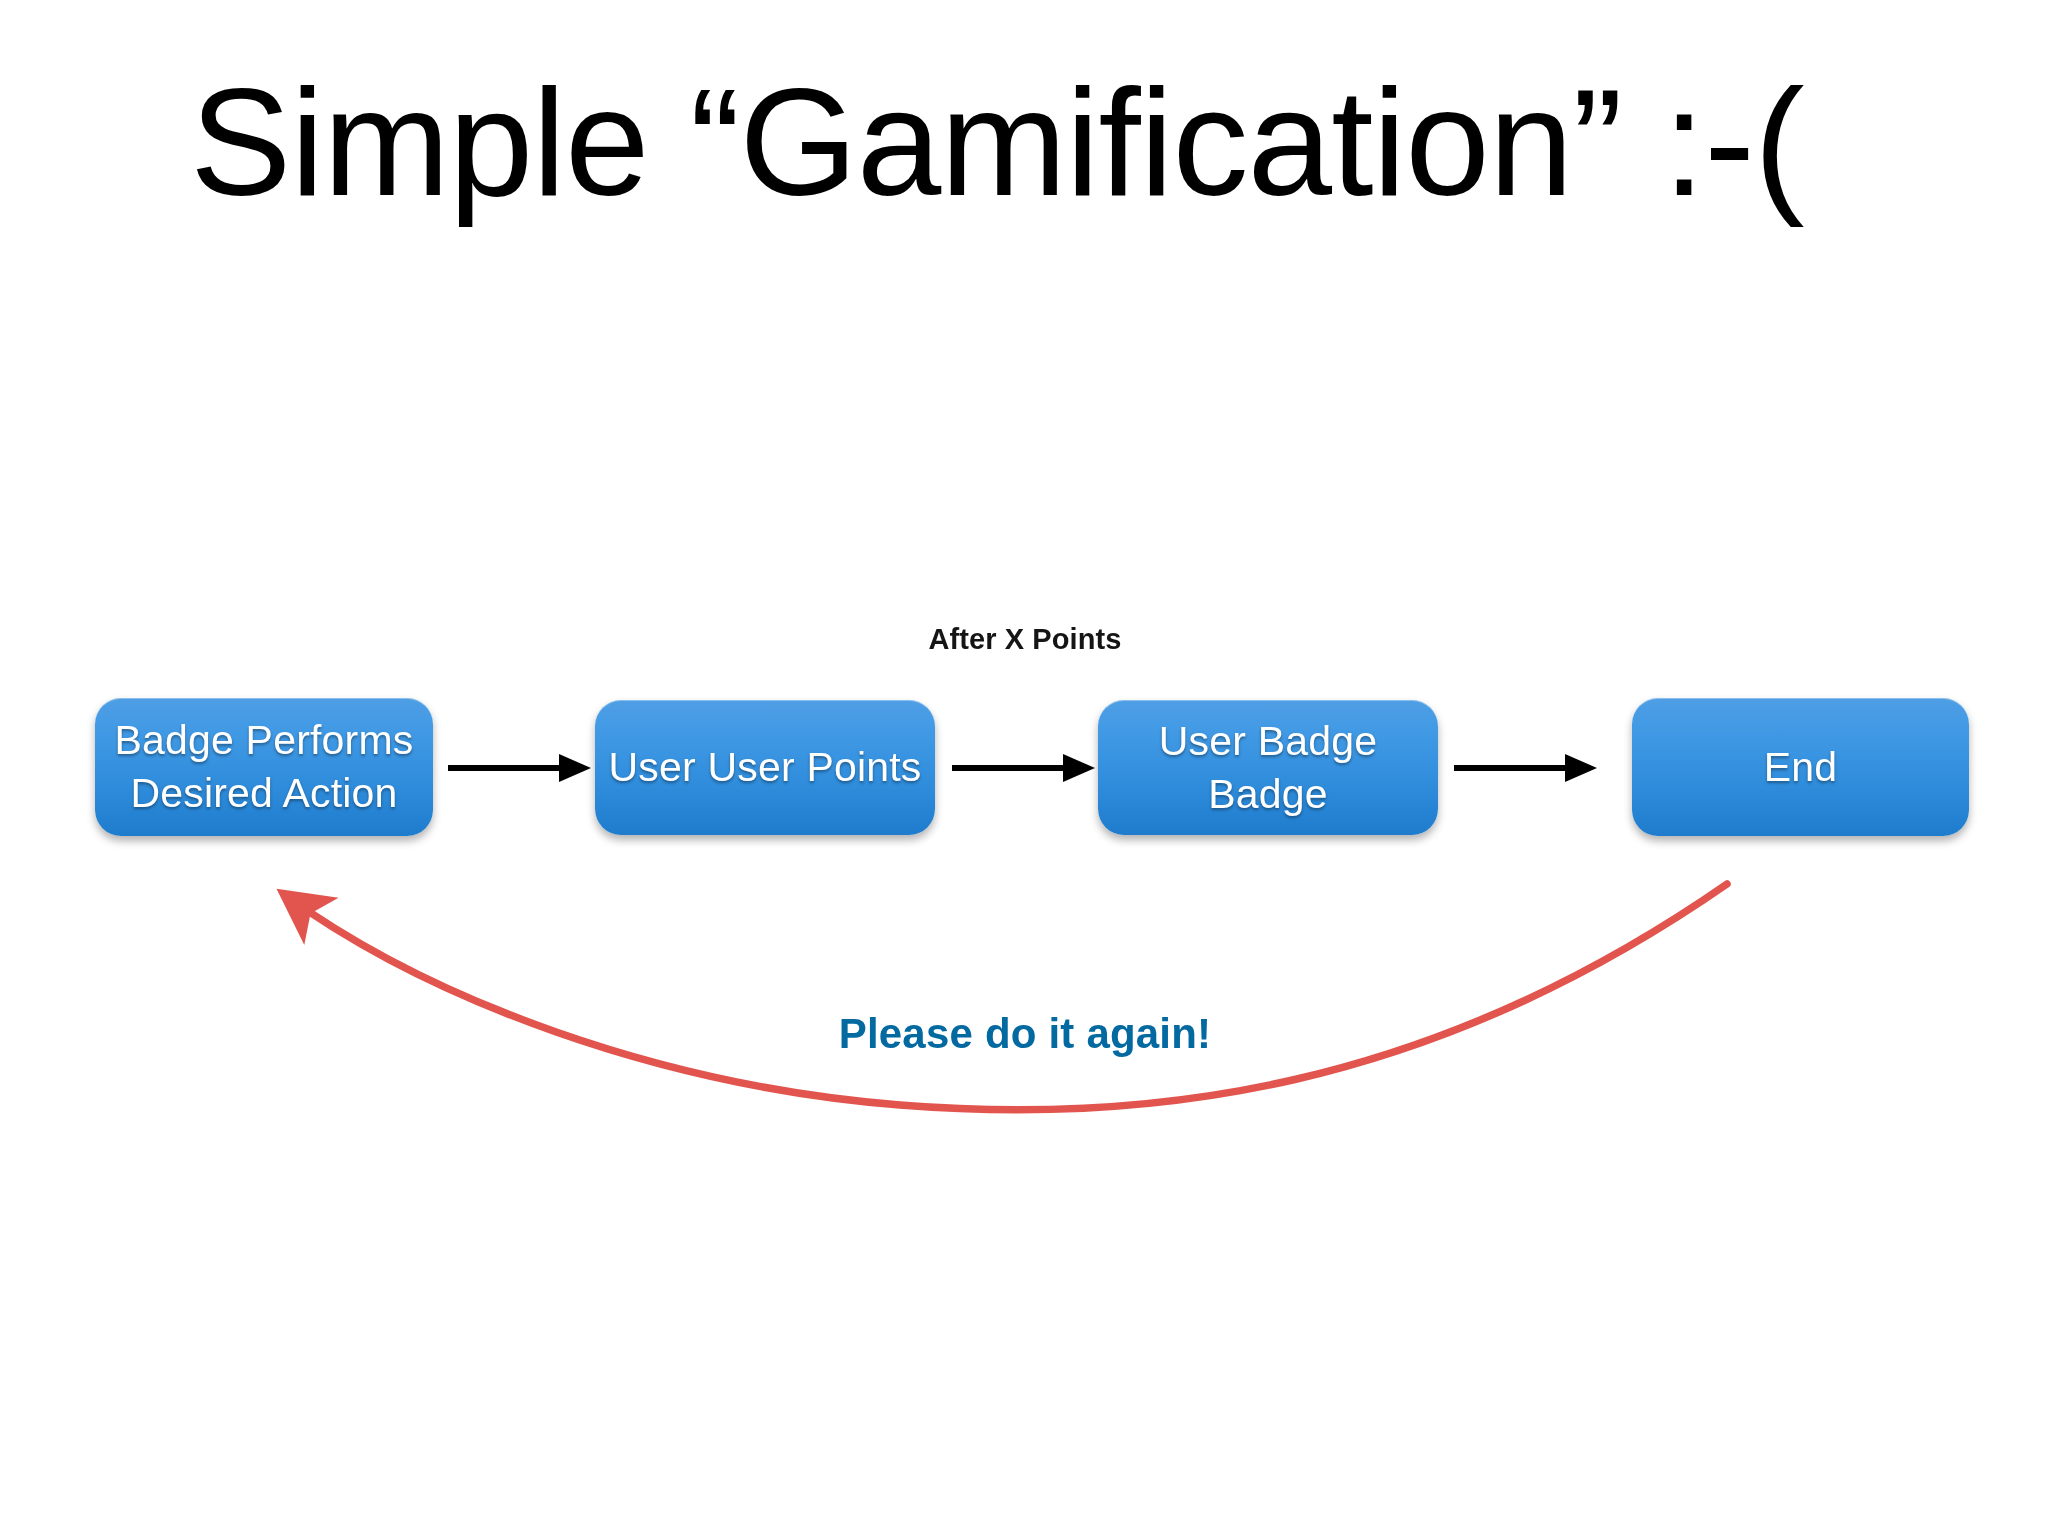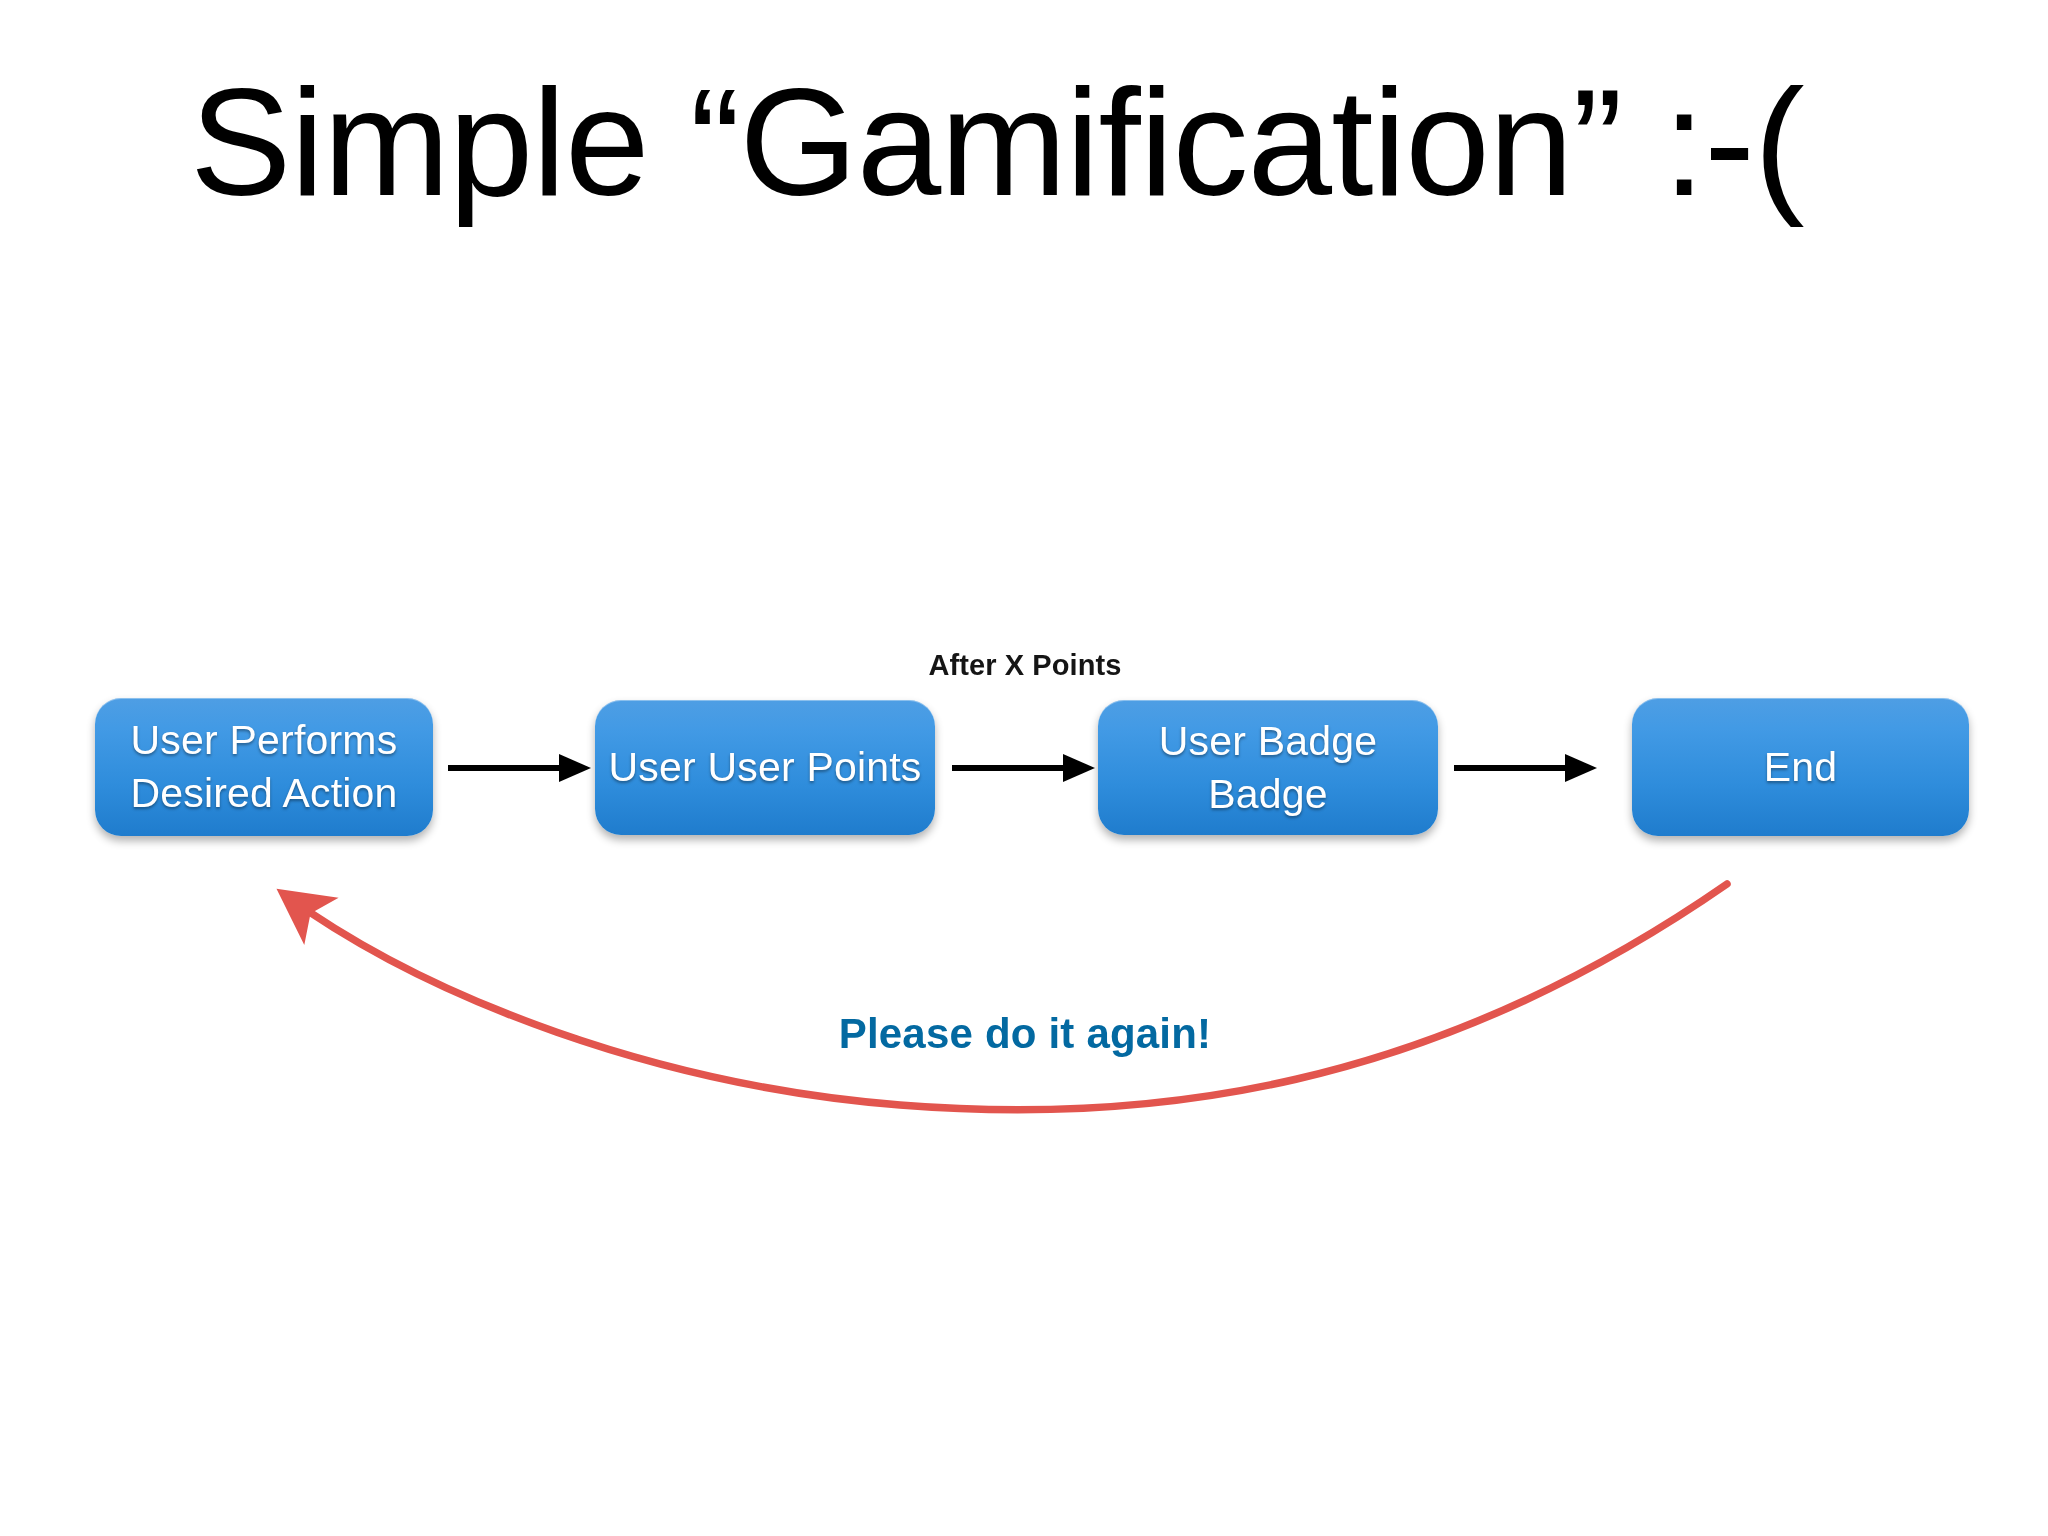--- a/index.html
+++ b/index.html
@@ -89,7 +89,7 @@
   #arrow-label-after-x-points {
     position: absolute;
     left: 845px;
-    top: 649px;
+    top: 623px;
     width: 360px;
     text-align: center;
     font-family: "Liberation Sans", sans-serif;

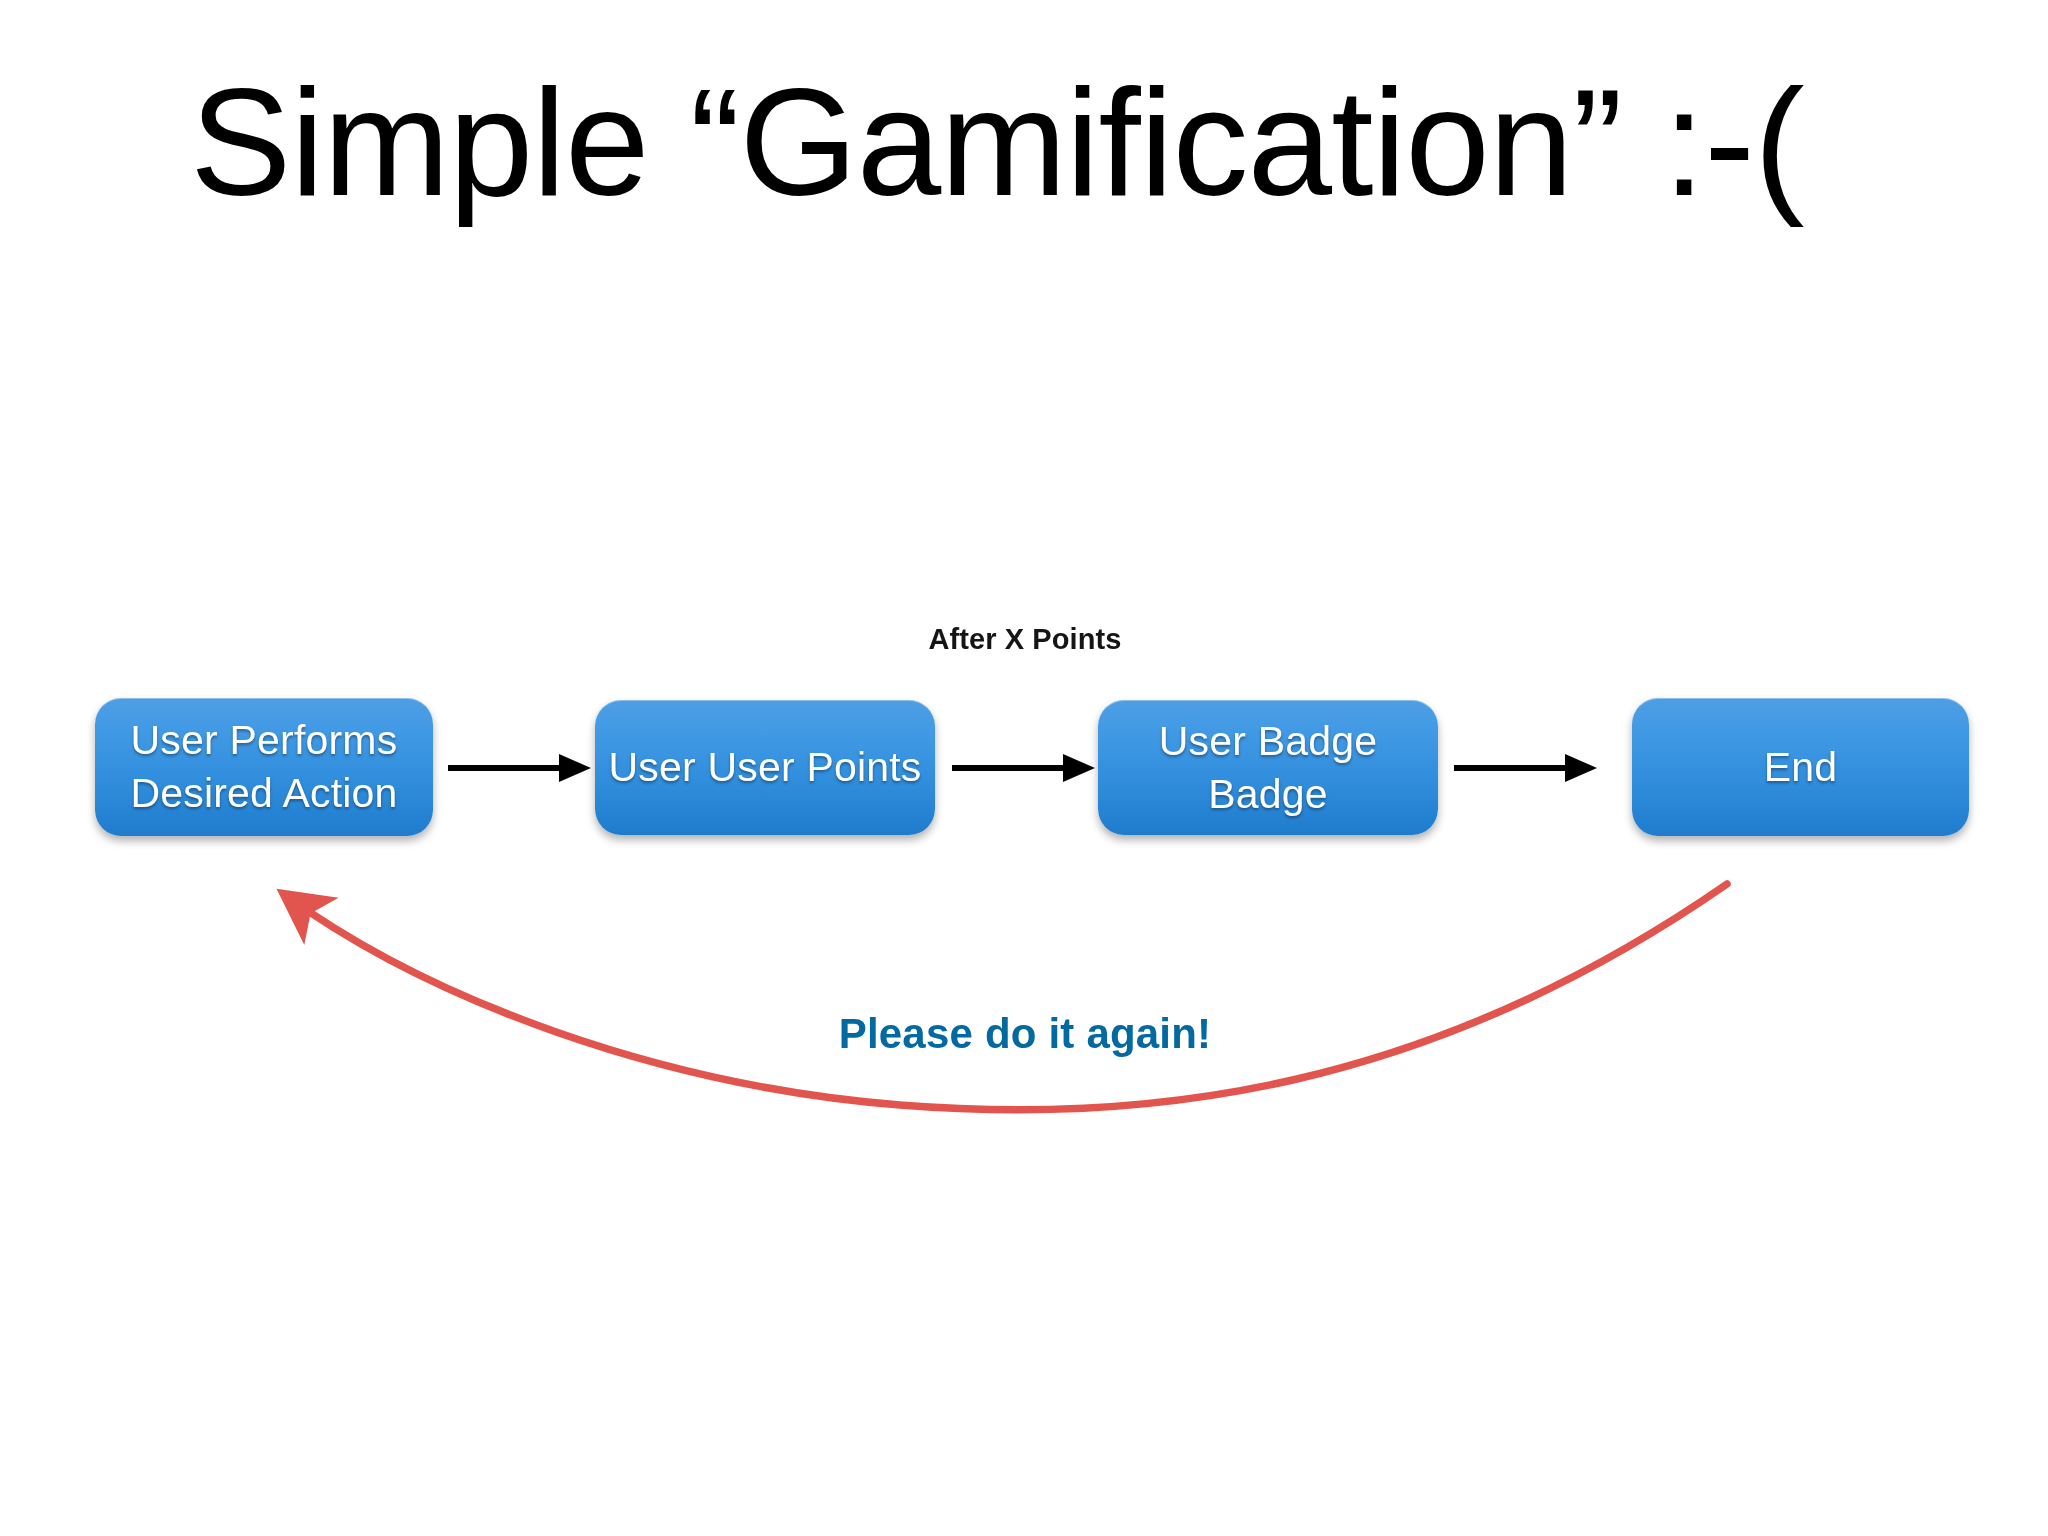--- a/index.html
+++ b/index.html
@@ -159,7 +159,7 @@
     <div id="arrow-label-after-x-points">After X Points</div>
 
     <div class="flow-box" id="box-user-action">
-      <span class="flow-box-label">User Performs
+      <span class="flow-box-label">Badge Performs
 Desired Action</span>
     </div>
 

